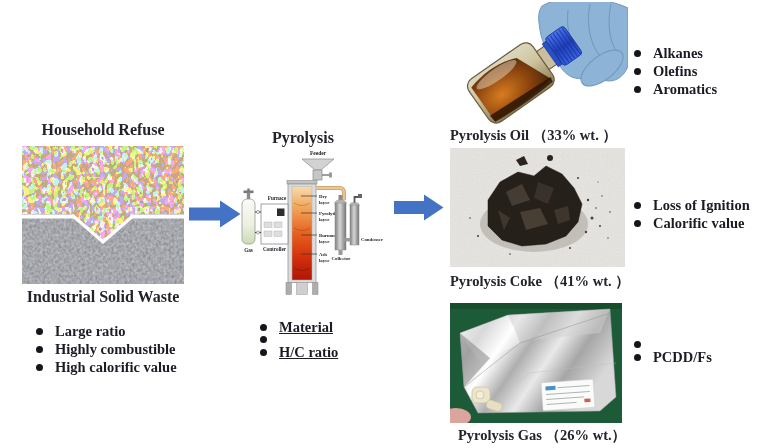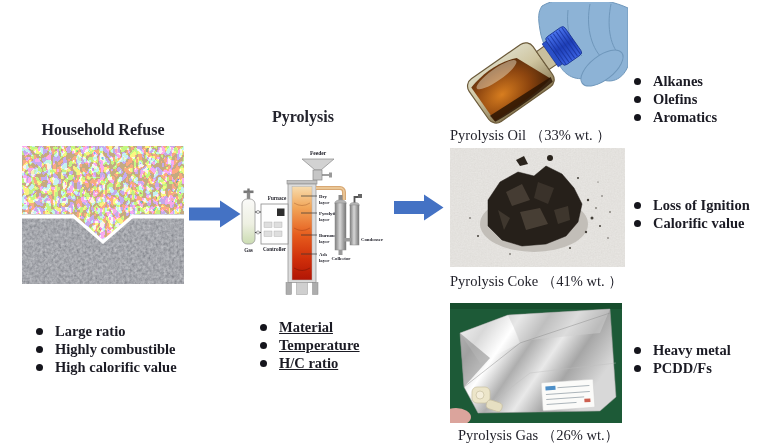--- a/index.html
+++ b/index.html
@@ -251,7 +251,7 @@
 
   <div class="abs cap" style="left:450px;top:126px;">Pyrolysis Oil （33% wt. ）</div>
 
-  <div class="abs blist" style="left:634px;top:44px;margin-top:28px;">
+  <div class="abs blist" style="left:634px;top:44px;">
     <div class="bi">
         <span class="dot"></span>
         <span>Alkanes</span>

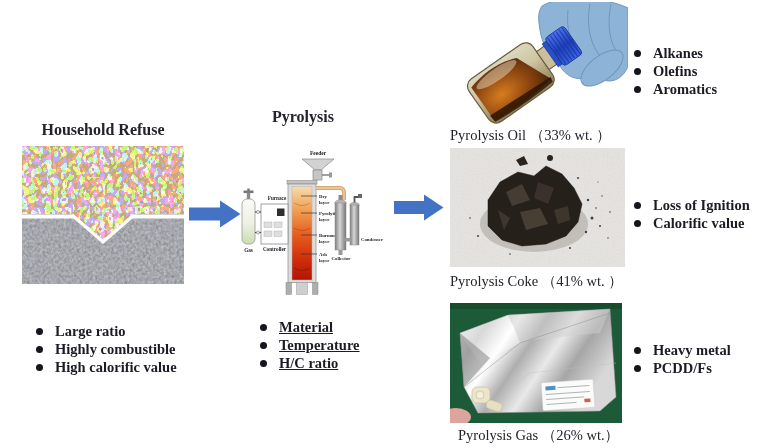--- a/index.html
+++ b/index.html
@@ -74,7 +74,7 @@
     <polygon points="0,7.5 31,7.5 31,0.5 51.5,14 31,27.5 31,20.5 0,20.5" fill="#4472C4"></polygon>
   </svg>
 
-  <div class="abs ttl" style="left:233px;top:108px;width:140px;">Pyrolysis</div>
+  <div class="abs ttl" style="left:233px;top:129px;width:140px;">Pyrolysis</div>
 
   <svg class="abs" style="left:231px;top:142px;" width="172" height="153" viewBox="0 0 172 153">
     <defs>

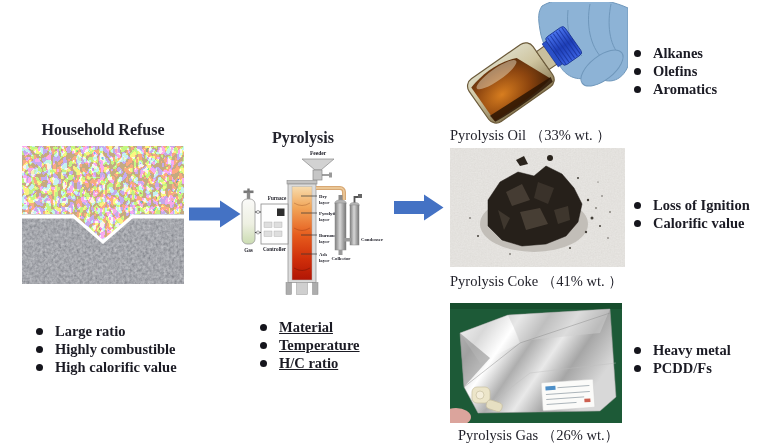--- a/index.html
+++ b/index.html
@@ -7,7 +7,7 @@
           font-family:"Liberation Serif",serif;}
   .abs{position:absolute;}
   .ttl{font-weight:bold;font-size:16px;color:#23232c;text-align:center;}
-  .cap{font-weight:normal;font-size:14.5px;color:#23232c;white-space:nowrap;}
+  .cap{font-weight:bold;font-size:14.5px;color:#23232c;white-space:nowrap;}
   .blist{font-weight:bold;font-size:14.5px;line-height:18px;color:#1b1b24;}
   .bi{display:flex;align-items:center;}
   .dot{width:7px;height:7px;border-radius:50%;background:#15151c;margin-right:12px;flex:none;}

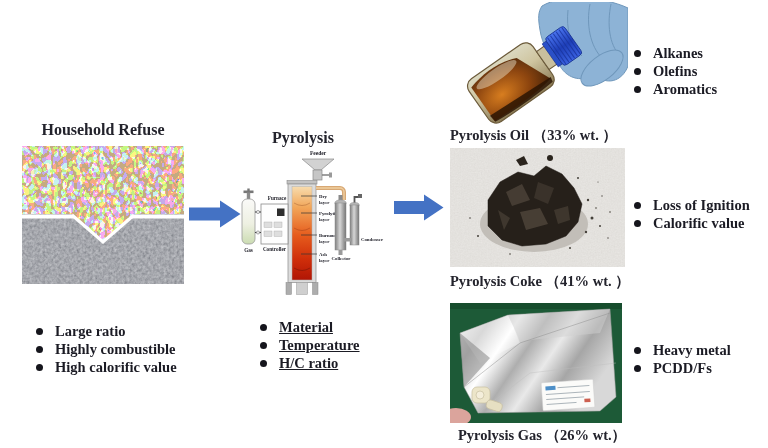--- a/index.html
+++ b/index.html
@@ -54,6 +54,7 @@
     <polyline points="50,69 81,96 112,69" fill="none" stroke="#ffffff" stroke-width="3.2"></polyline>
   </svg>
 
+  <div class="abs ttl" style="left:10px;top:288px;width:186px;">Industrial Solid Waste</div>
 
   <div class="abs blist" style="left:36px;top:322px;">
     <div class="bi">

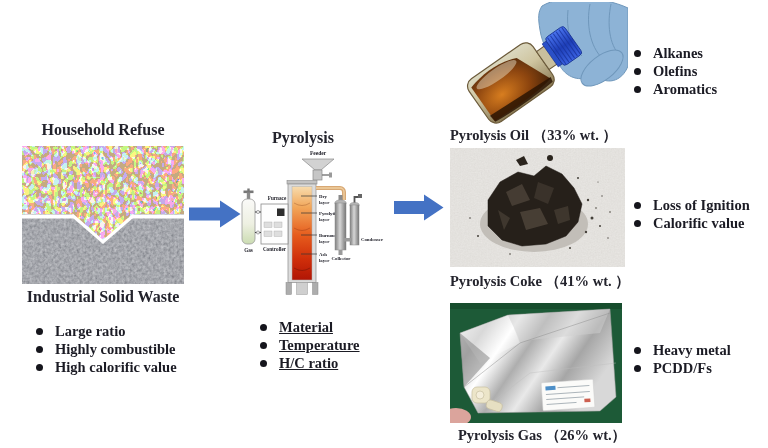--- a/index.html
+++ b/index.html
@@ -188,7 +188,6 @@
       </div>
     <div class="bi">
         <span class="dot"></span>
-        <span>Temperature</span>
       </div>
     <div class="bi">
         <span class="dot"></span>

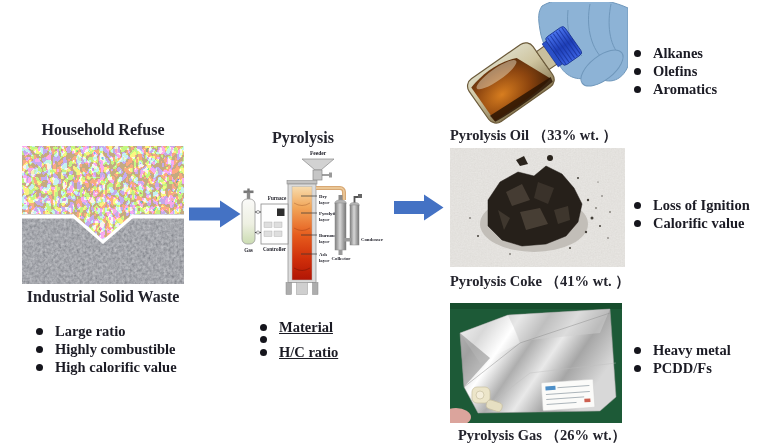--- a/index.html
+++ b/index.html
@@ -367,7 +367,6 @@
   <div class="abs blist" style="left:634px;top:341px;">
     <div class="bi">
         <span class="dot"></span>
-        <span>Heavy metal</span>
       </div>
     <div class="bi">
         <span class="dot"></span>

